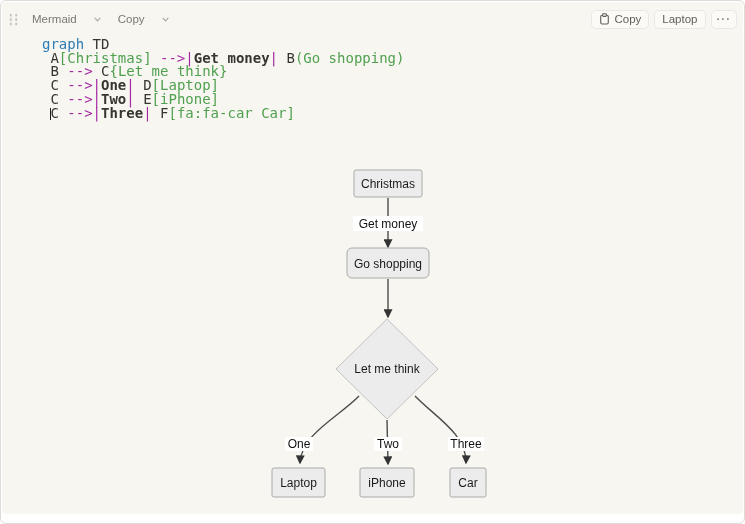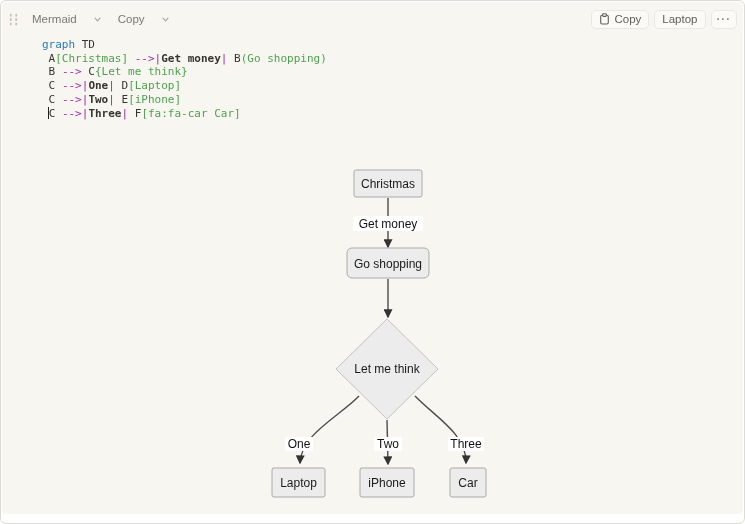--- a/index.html
+++ b/index.html
@@ -41,7 +41,7 @@
   .code {
     position:absolute; left:40px; top:36px;
     font-family:"DejaVu Sans Mono", monospace;
-    font-size:11px; line-height:13.7px; color:var(--text);
+    font-size:14px; line-height:13.7px; color:var(--text);
     white-space:pre; cursor:text;
   }
   .tok-kw  { color:var(--keyword); }

